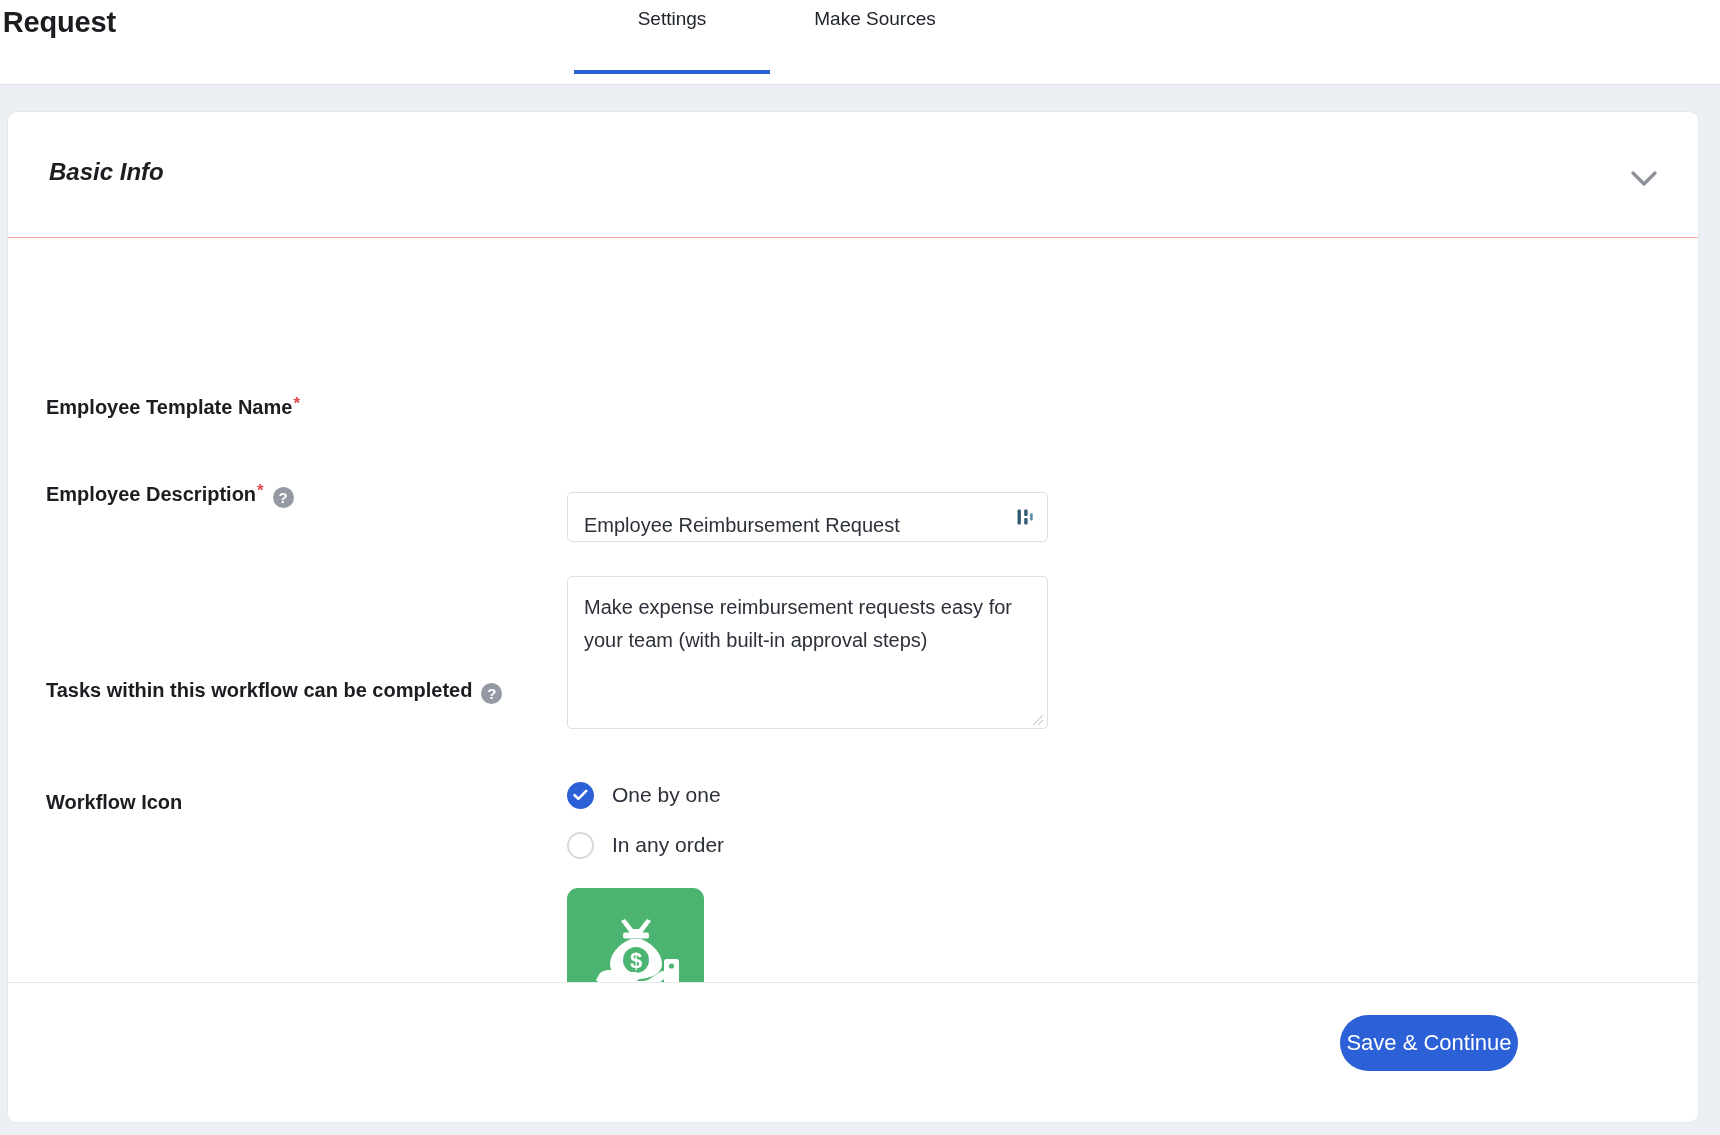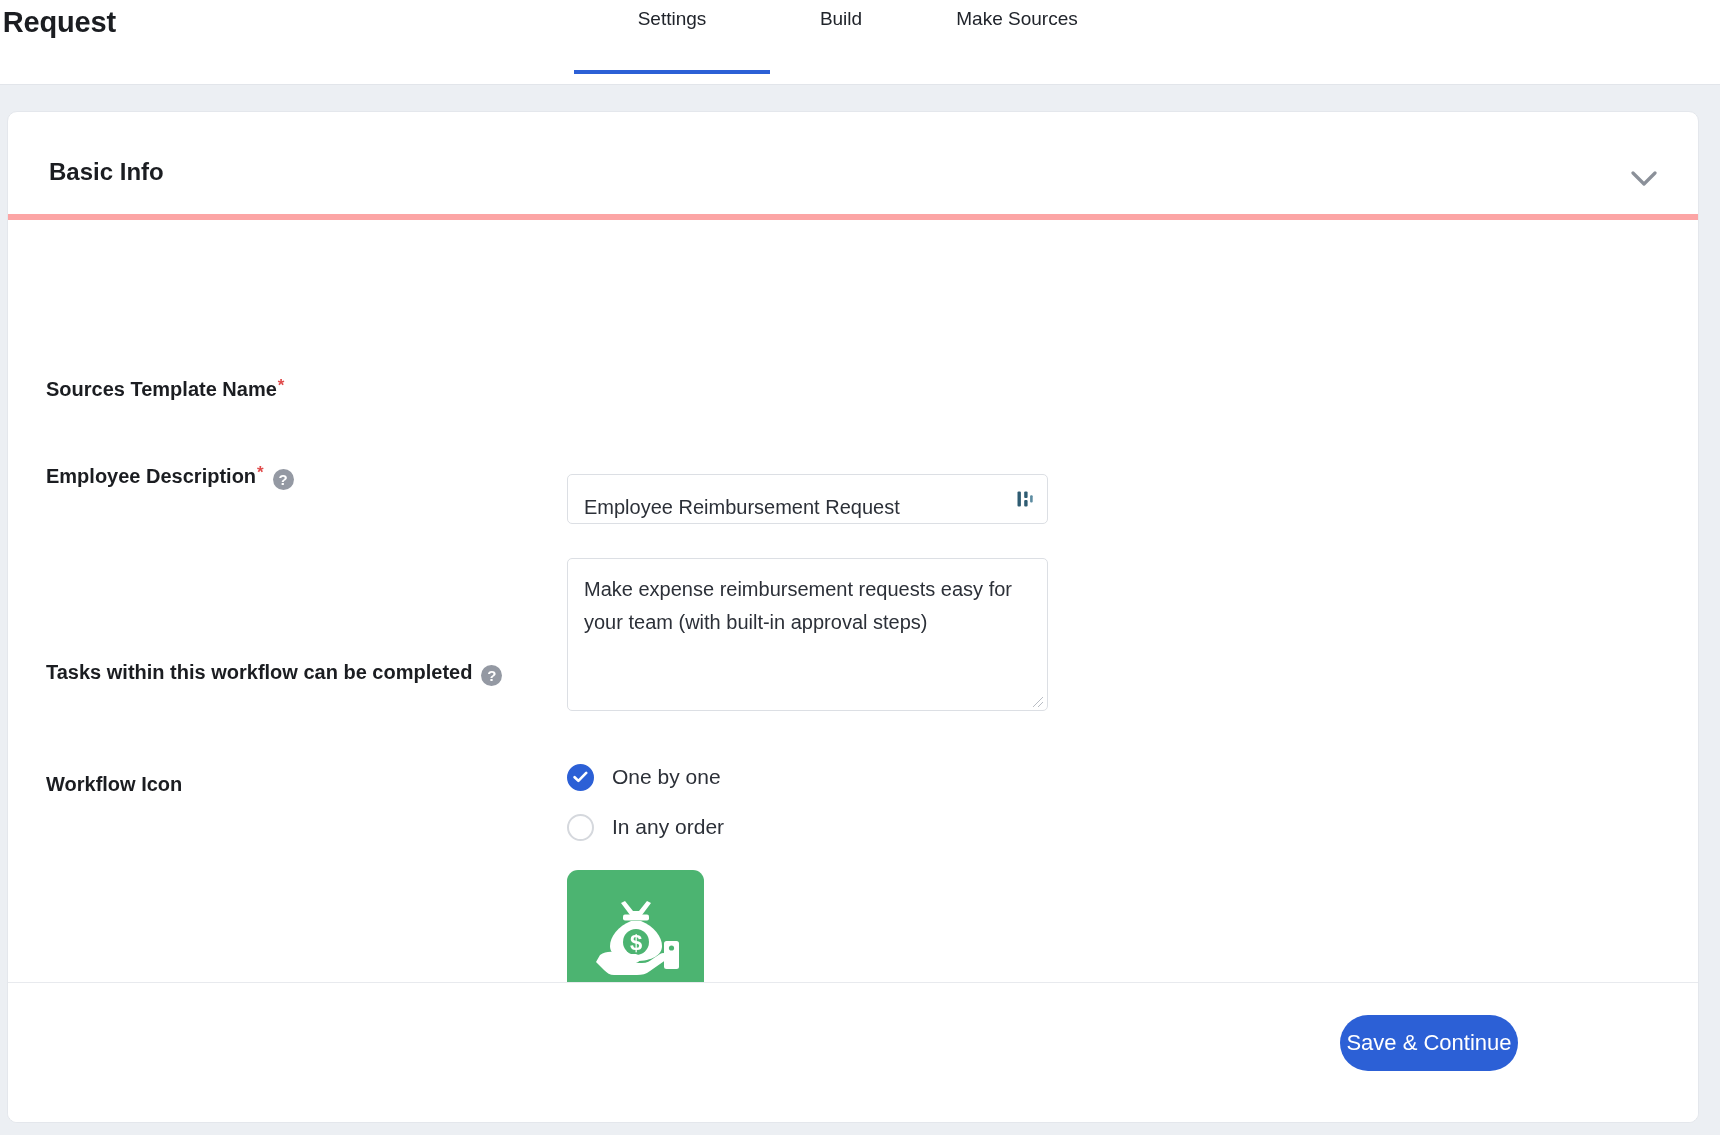--- a/index.html
+++ b/index.html
@@ -314,9 +314,6 @@
   <div class="tabs">
     <button class="tab tab-settings active">
       <span>Settings</span>
-    </button>
-    <button class="tab tab-build">
-      <span>Build</span>
     </button>
     <button class="tab tab-data-sources">
       <span>Make Sources</span>

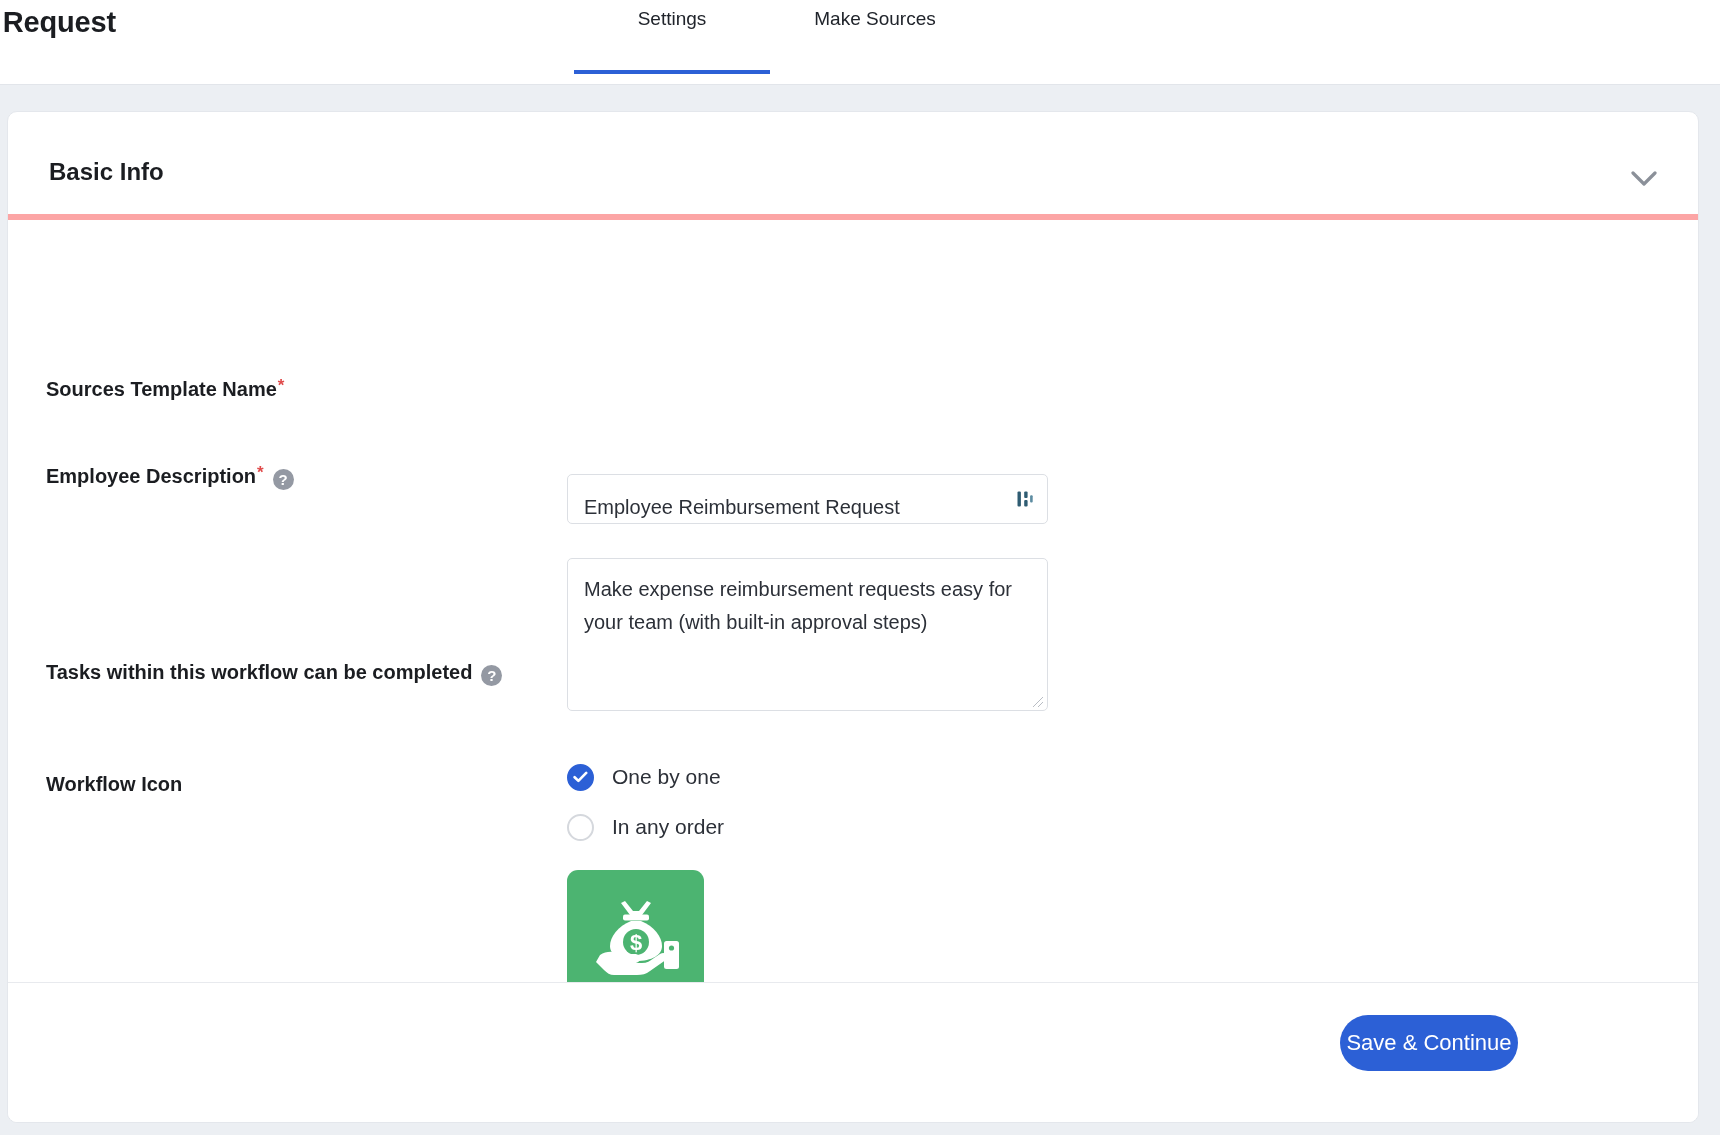--- a/index.html
+++ b/index.html
@@ -85,8 +85,9 @@
 
   .card-head {
     position: relative;
-    height: 108px;
-    border-bottom: 6px solid #fca5a5;
+    height: 126px;
+    border-bottom: 1px solid #fca5a5;
+    font-style: italic;
   }
 
   .card-head-title {

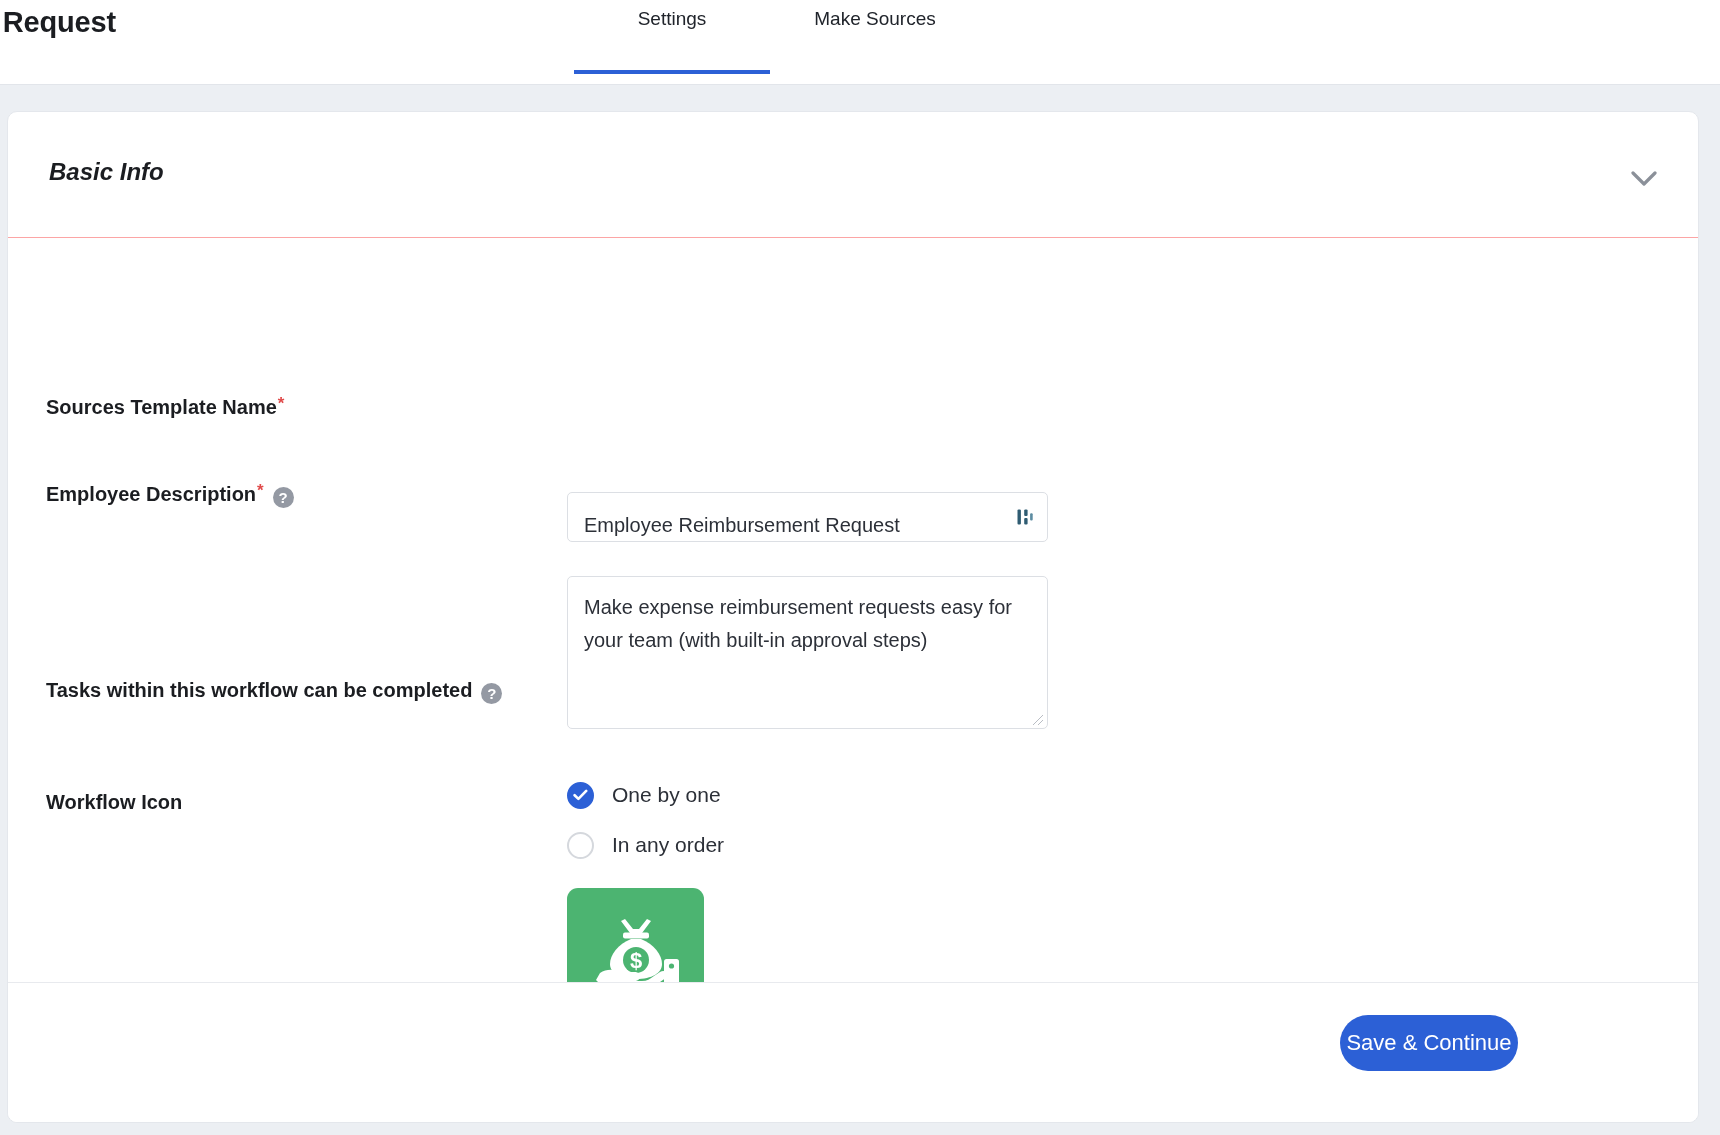--- a/index.html
+++ b/index.html
@@ -336,7 +336,7 @@
   <div class="card-body">
 
     <div class="field-label" style="left:38px; top:158px;">
-      <span>Sources Template Name</span>
+      <span>Employee Template Name</span>
       <span class="req-star">*</span>
     </div>
 

